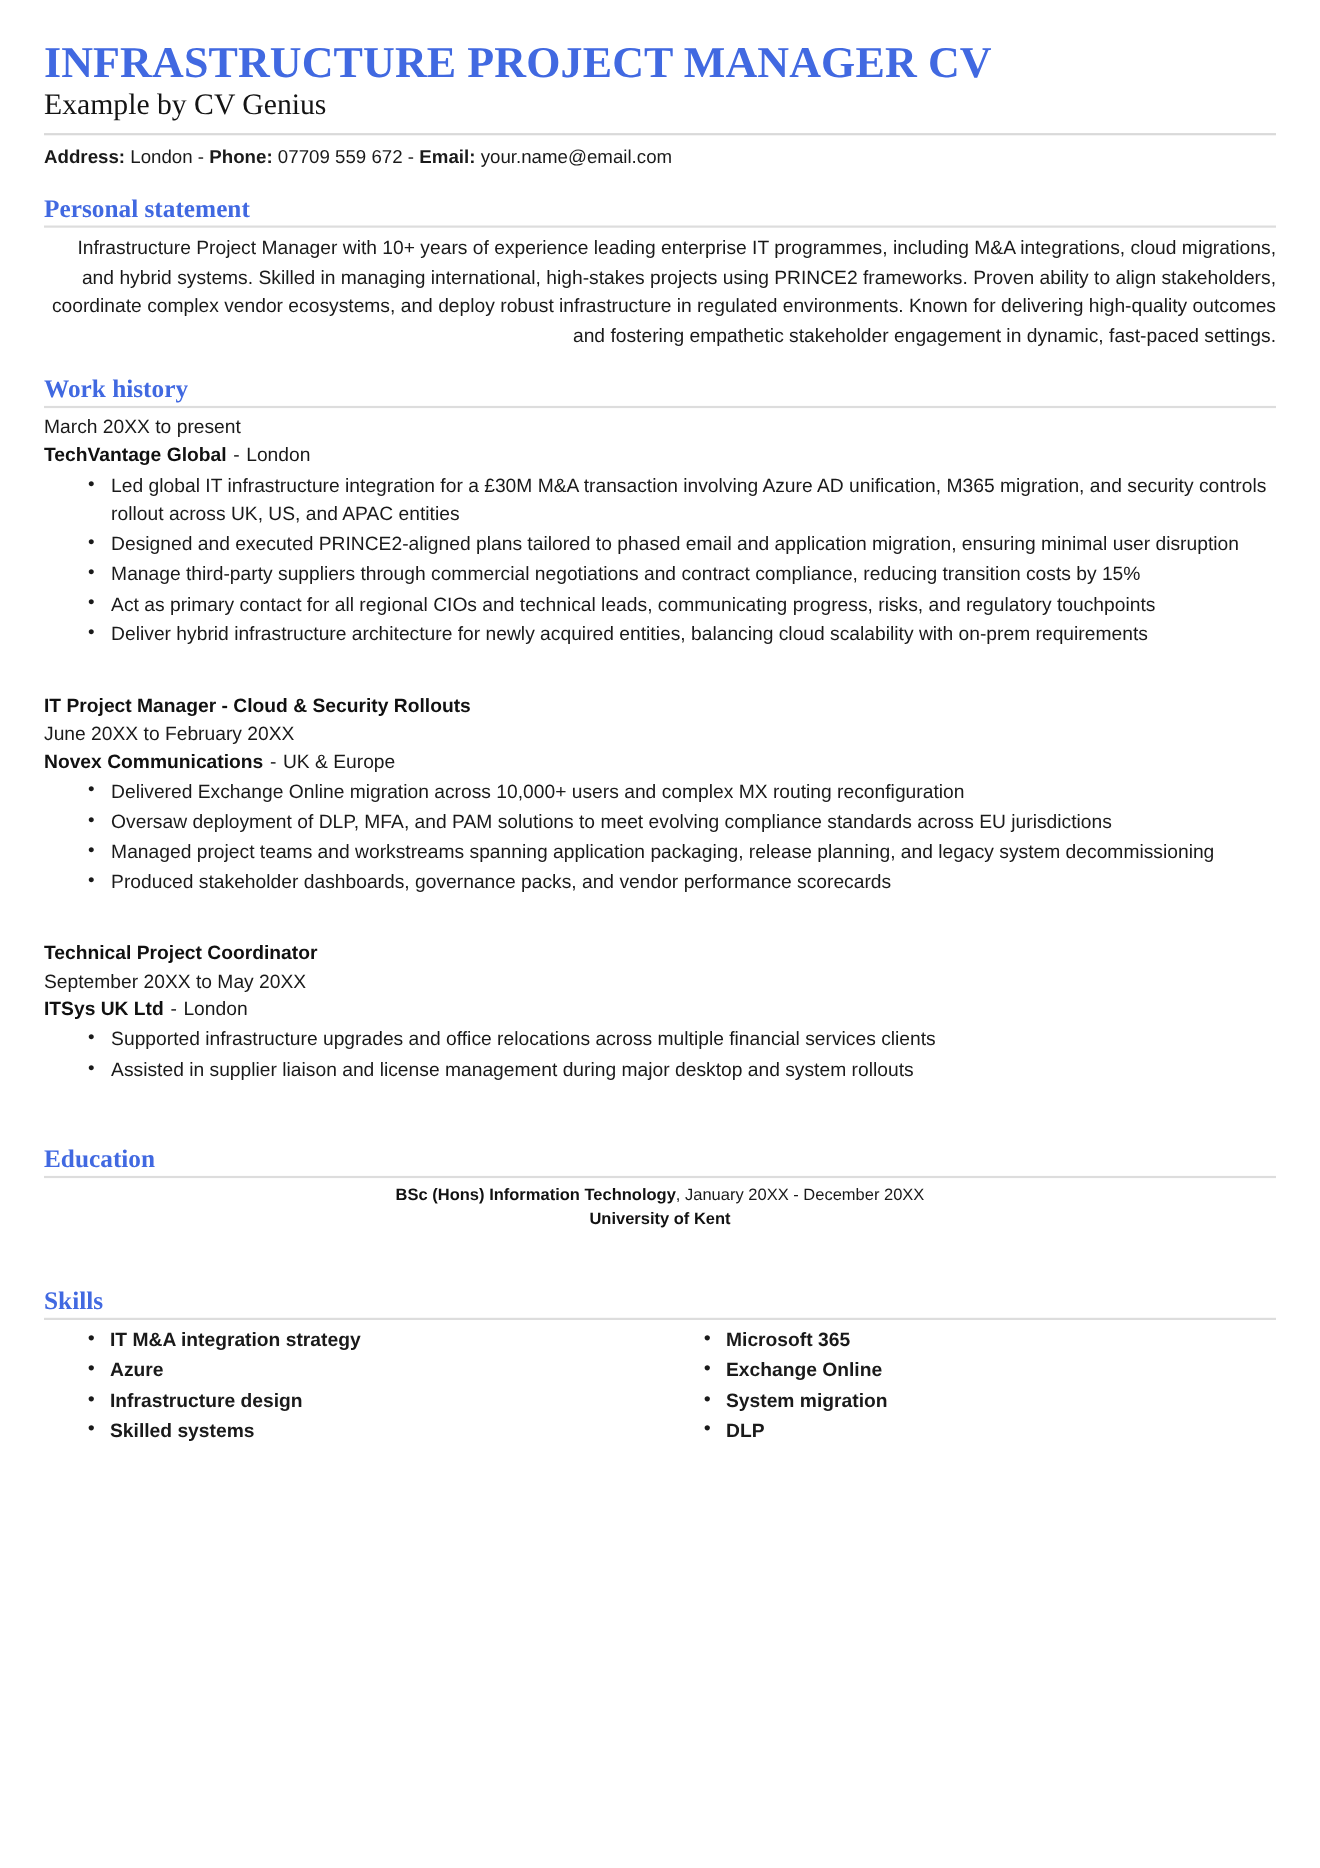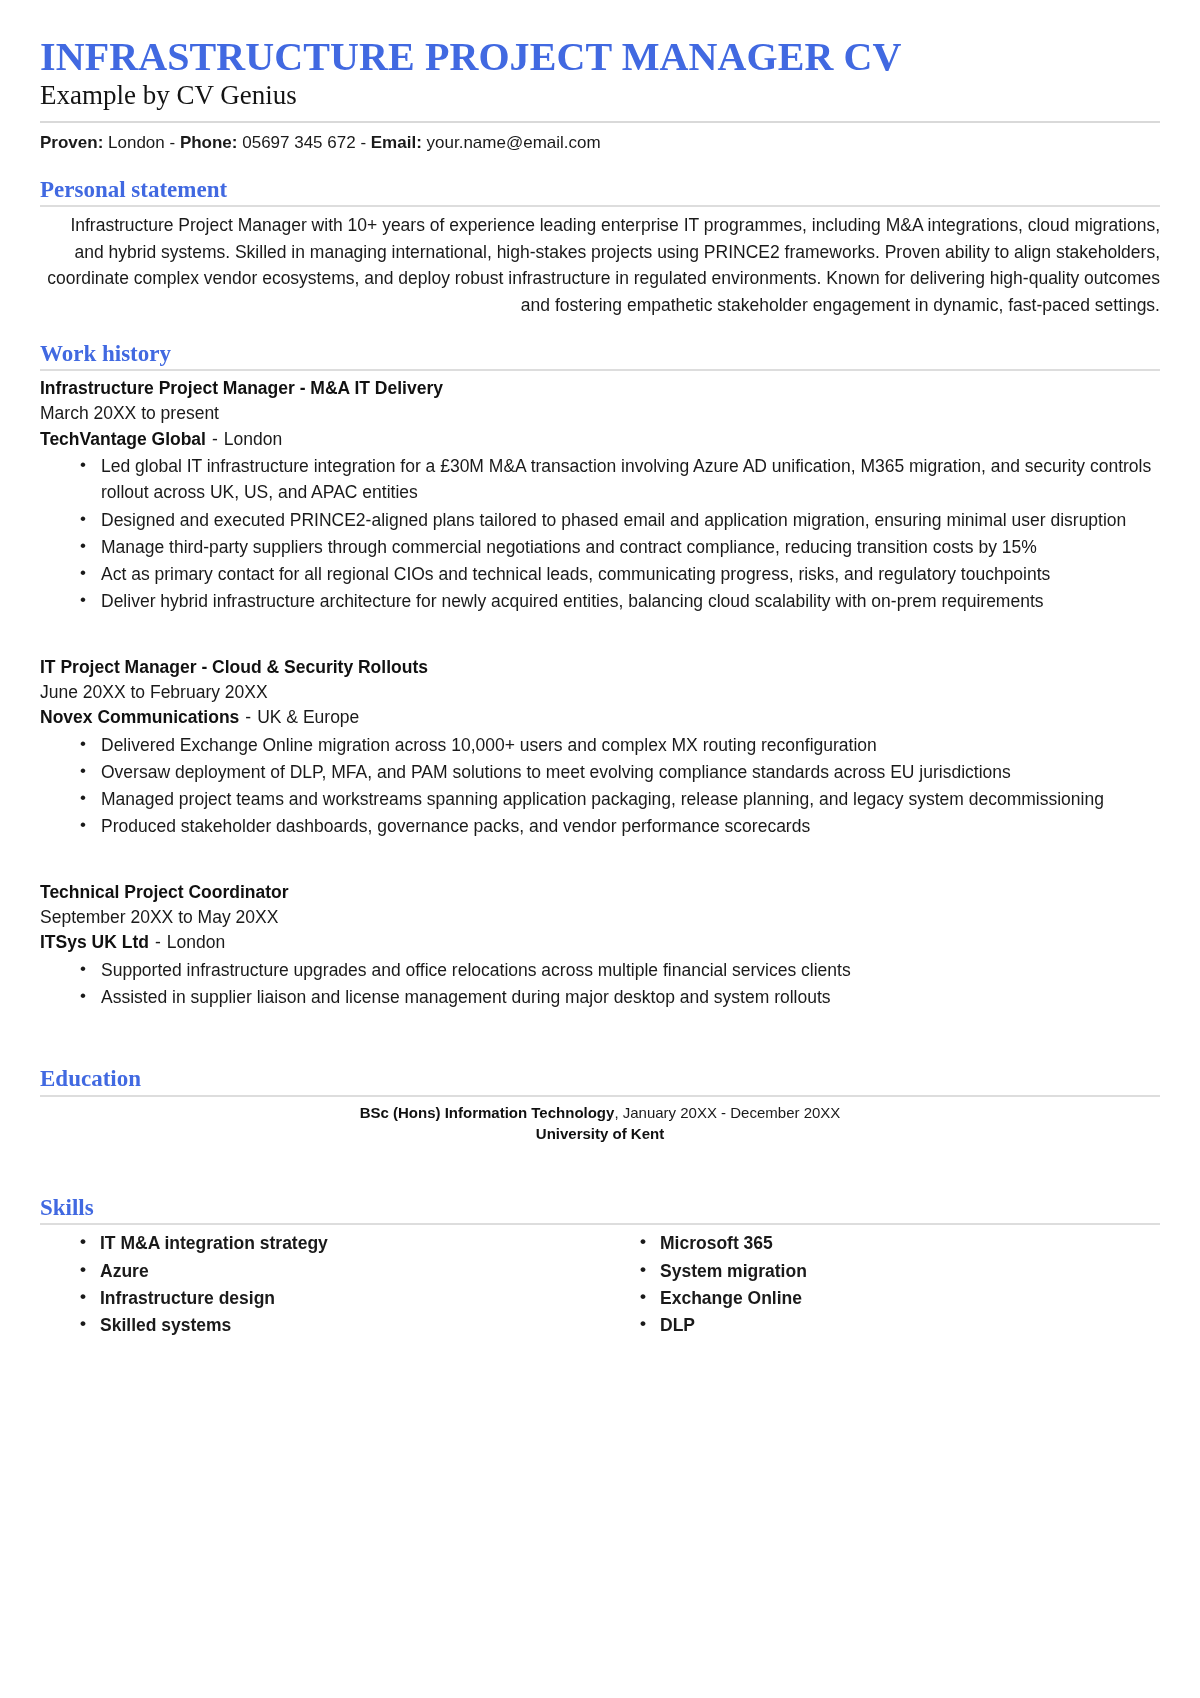--- a/index.html
+++ b/index.html
@@ -183,7 +183,7 @@
     <div class="cv-subtitle">Example by CV Genius</div>
     <hr class="header-rule">
     <p class="contact-line">
-      <span class="lbl">Proven:</span>
+      <span class="lbl">Address:</span>
       <span>London</span><span class="contact-sep"> - </span><span class="lbl">Phone:</span>
       <span>05697 345 672</span><span class="contact-sep"> - </span><span class="lbl">Email:</span>
       <span>your.name@email.com</span>

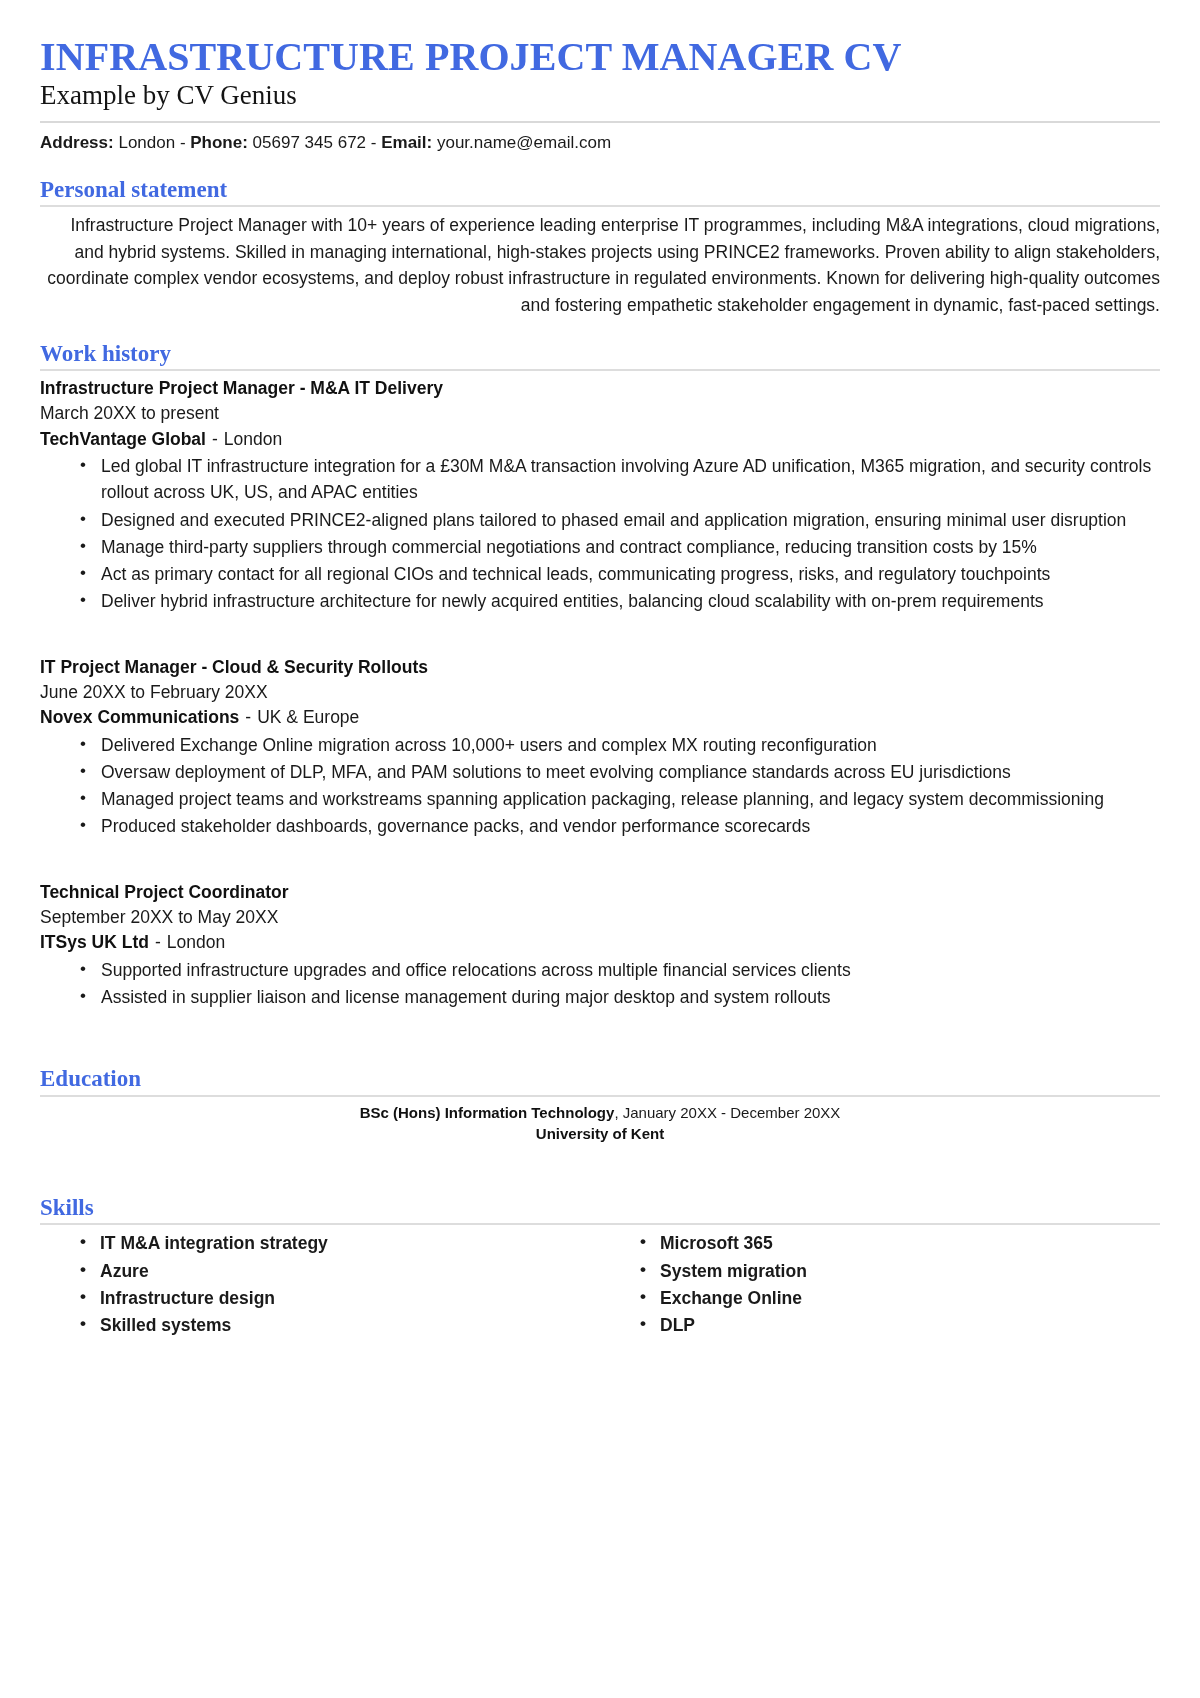--- a/index.html
+++ b/index.html
@@ -185,7 +185,7 @@
     <p class="contact-line">
       <span class="lbl">Address:</span>
       <span>London</span><span class="contact-sep"> - </span><span class="lbl">Phone:</span>
-      <span>05697 345 672</span><span class="contact-sep"> - </span><span class="lbl">Email:</span>
+      <span>07709 559 672</span><span class="contact-sep"> - </span><span class="lbl">Email:</span>
       <span>your.name@email.com</span>
     </p>
   </header>

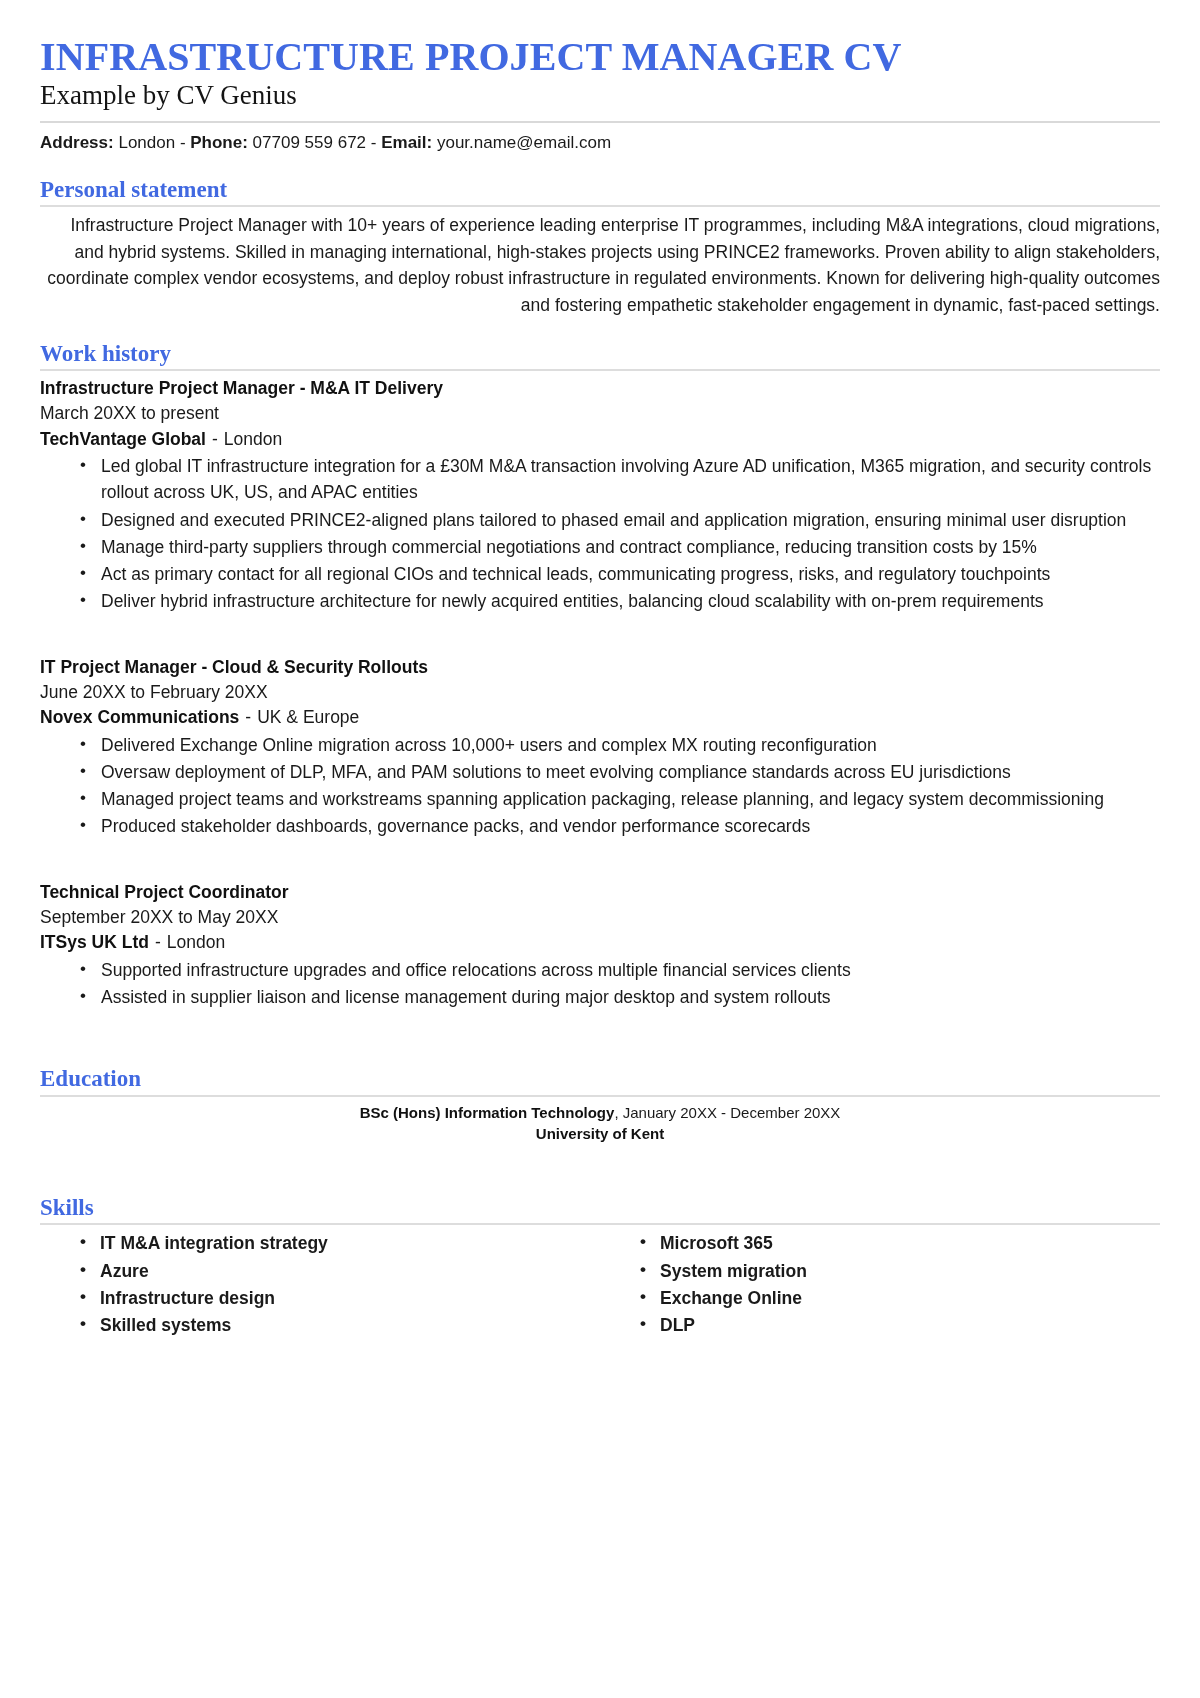--- a/index.html
+++ b/index.html
@@ -201,7 +201,6 @@
     <hr class="section-rule">
 
     <div class="job">
-      <p class="job-title">Infrastructure Project Manager - M&amp;A IT Delivery</p>
       <p class="job-dates">March 20XX to present</p>
       <p class="job-company-line">
         <span class="job-company">TechVantage Global</span><span class="job-dash">-</span><span class="job-location">London</span>

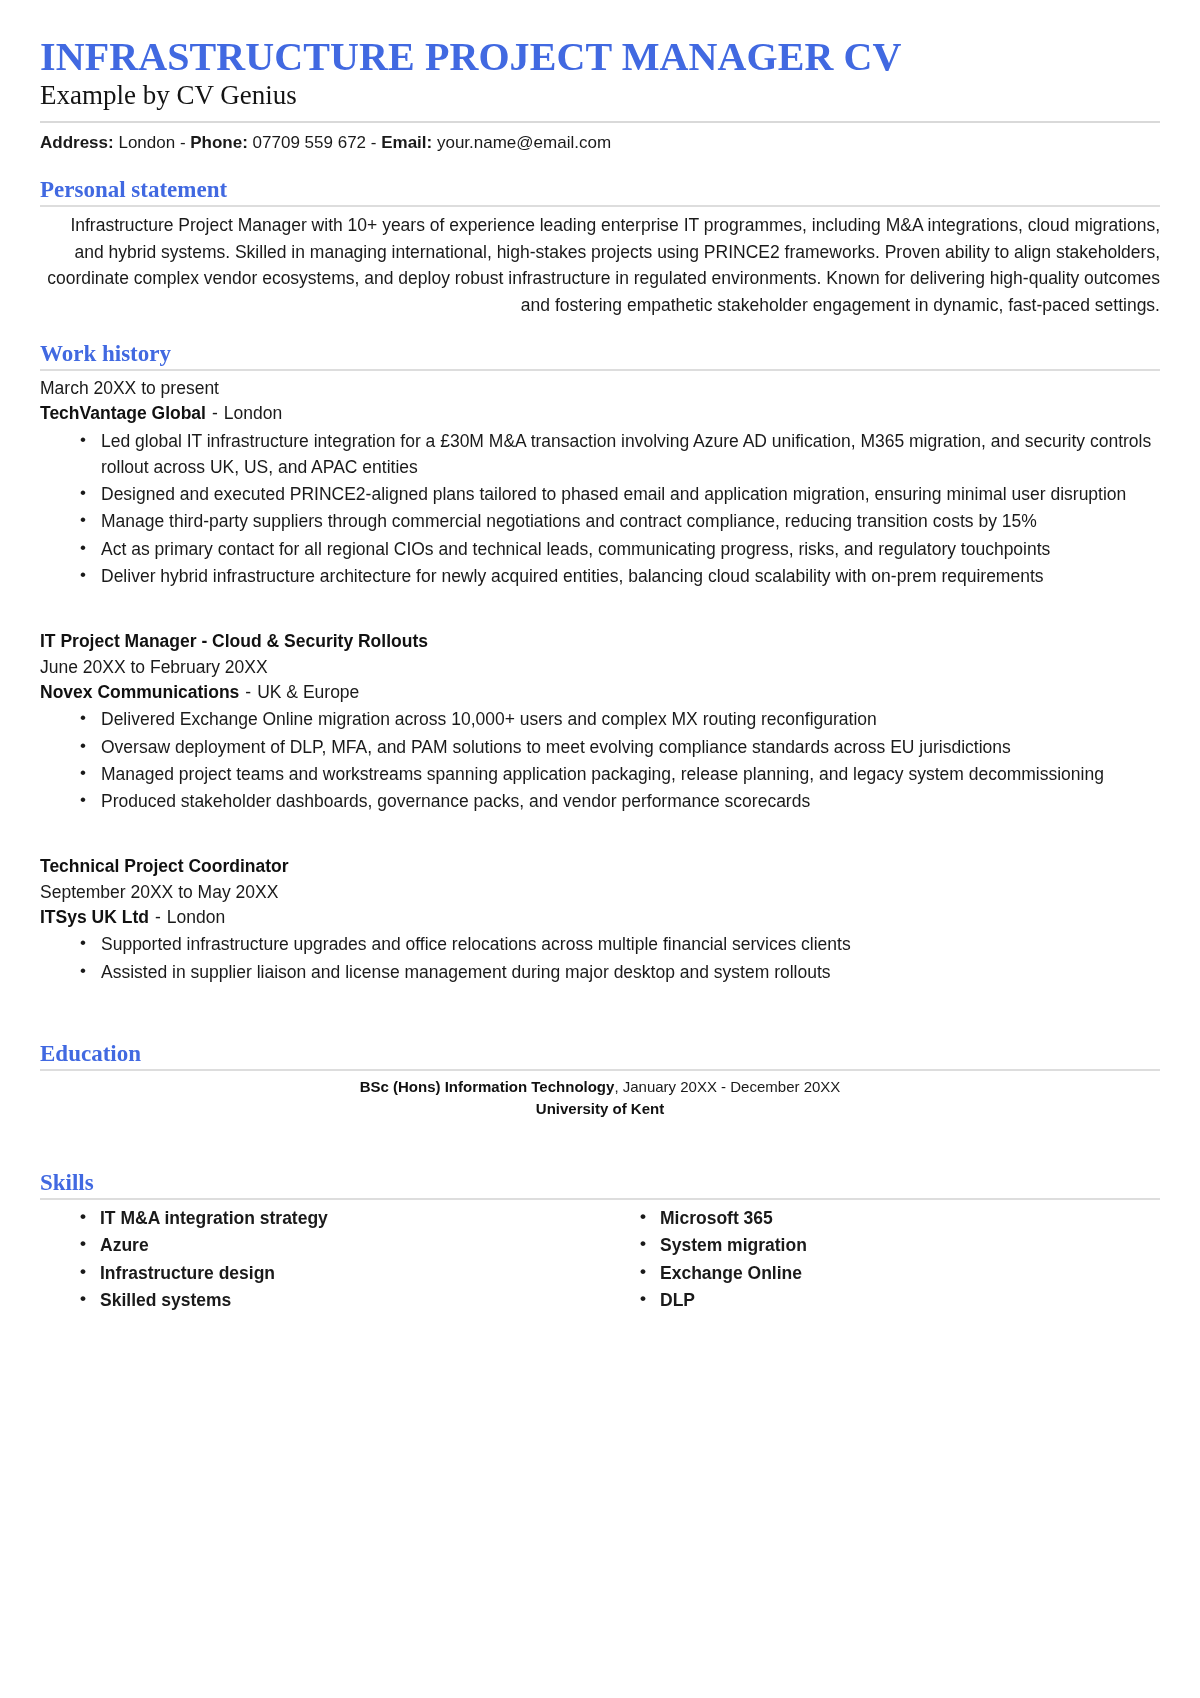--- a/index.html
+++ b/index.html
@@ -273,8 +273,8 @@
       <div class="skills-col">
         <ul>
           <li>Microsoft 365</li>
+          <li>Exchange Online</li>
           <li>System migration</li>
-          <li>Exchange Online</li>
           <li>DLP</li>
         </ul>
       </div>

